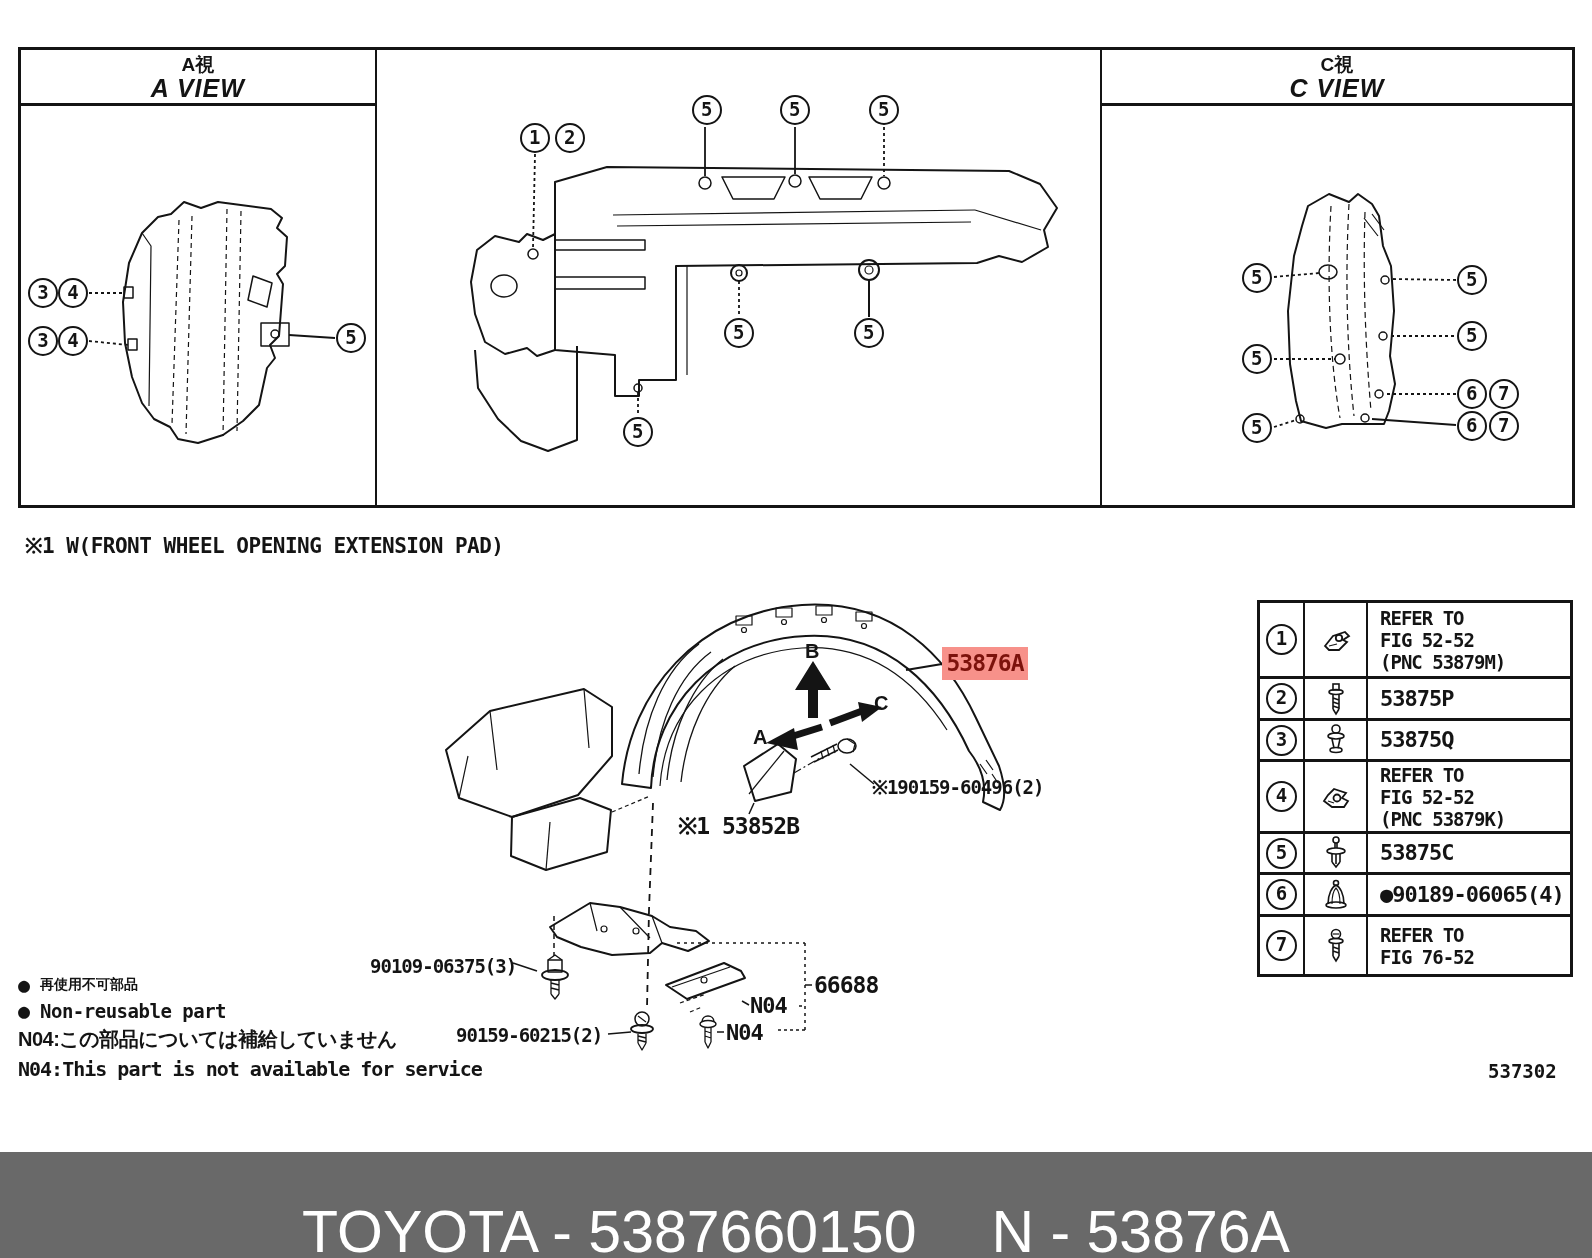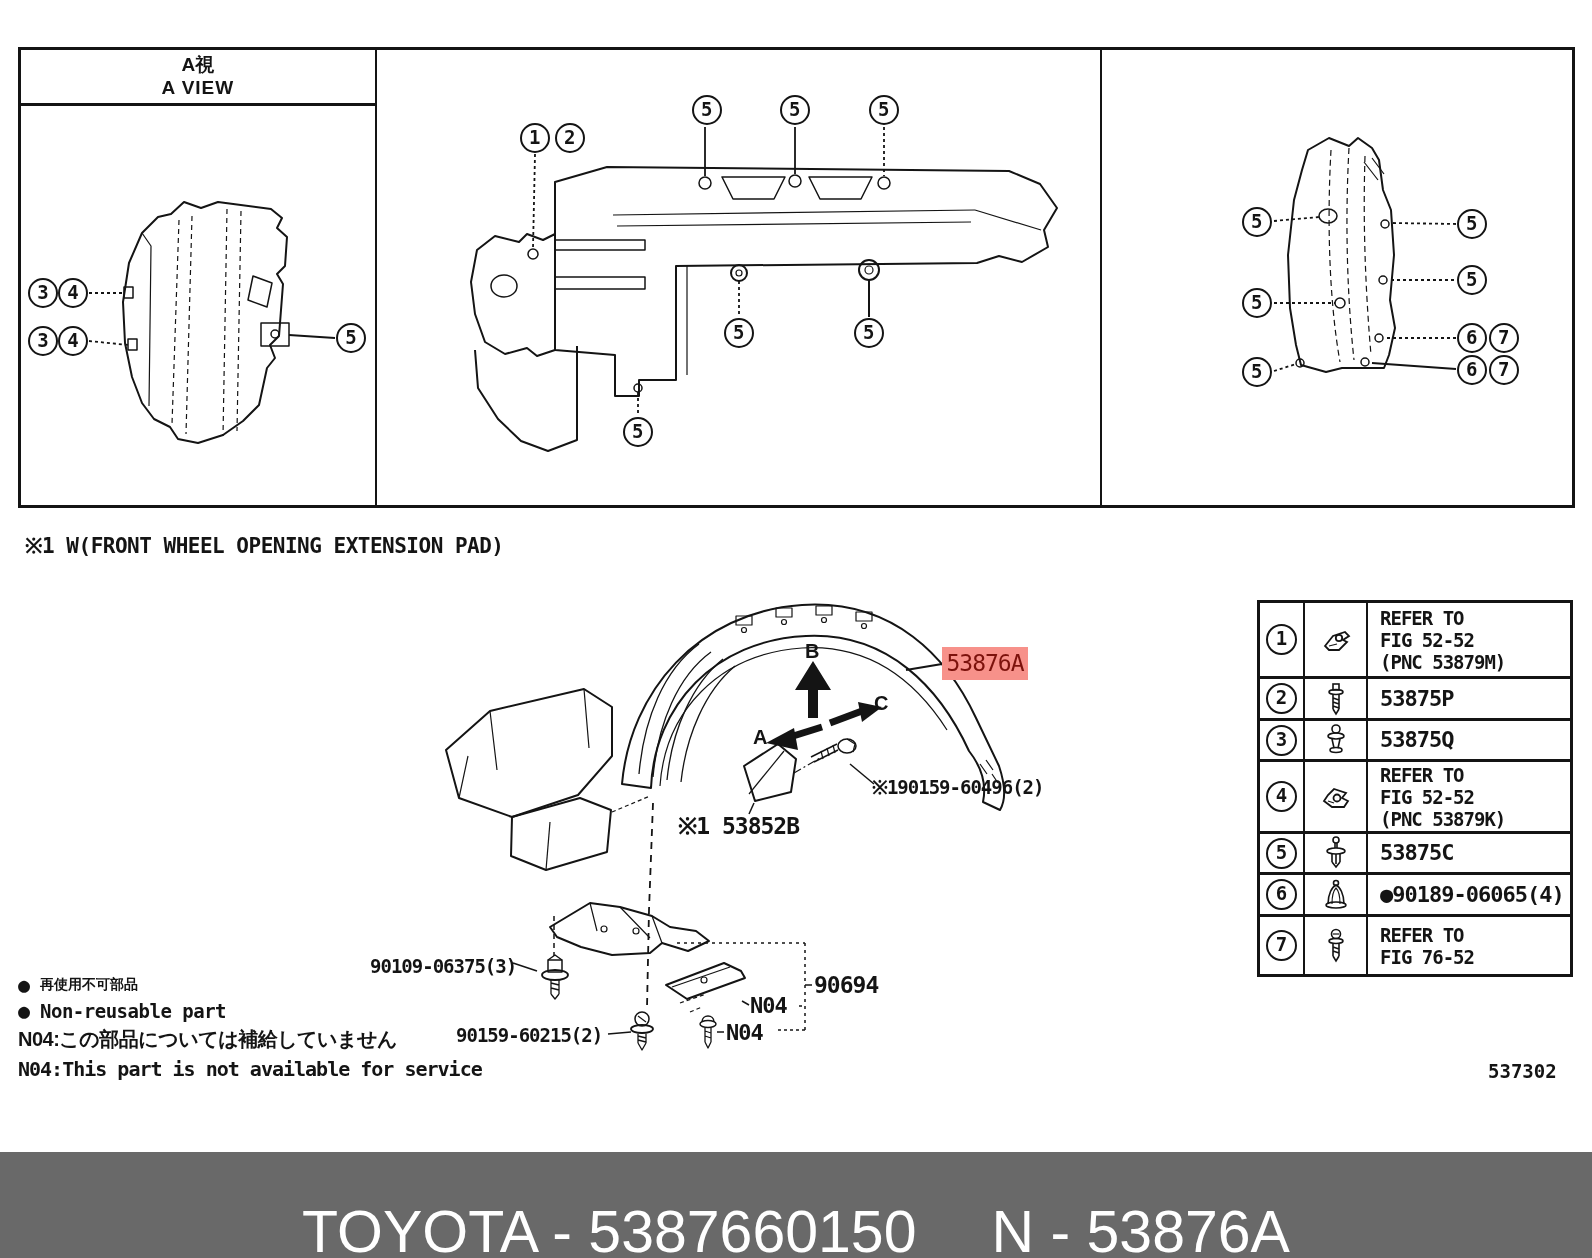--- a/index.html
+++ b/index.html
@@ -153,6 +153,10 @@
     </div>
 
     <div class="vcol" style="width:472px">
+      <div class="vhead">
+        <span class="jp">C視</span>
+        <span class="en">C VIEW</span>
+      </div>
       <div class="vbody">
         <svg width="472" height="400" viewBox="0 0 472 400">
           <g stroke="#141414" fill="none" stroke-width="2" stroke-linejoin="round">

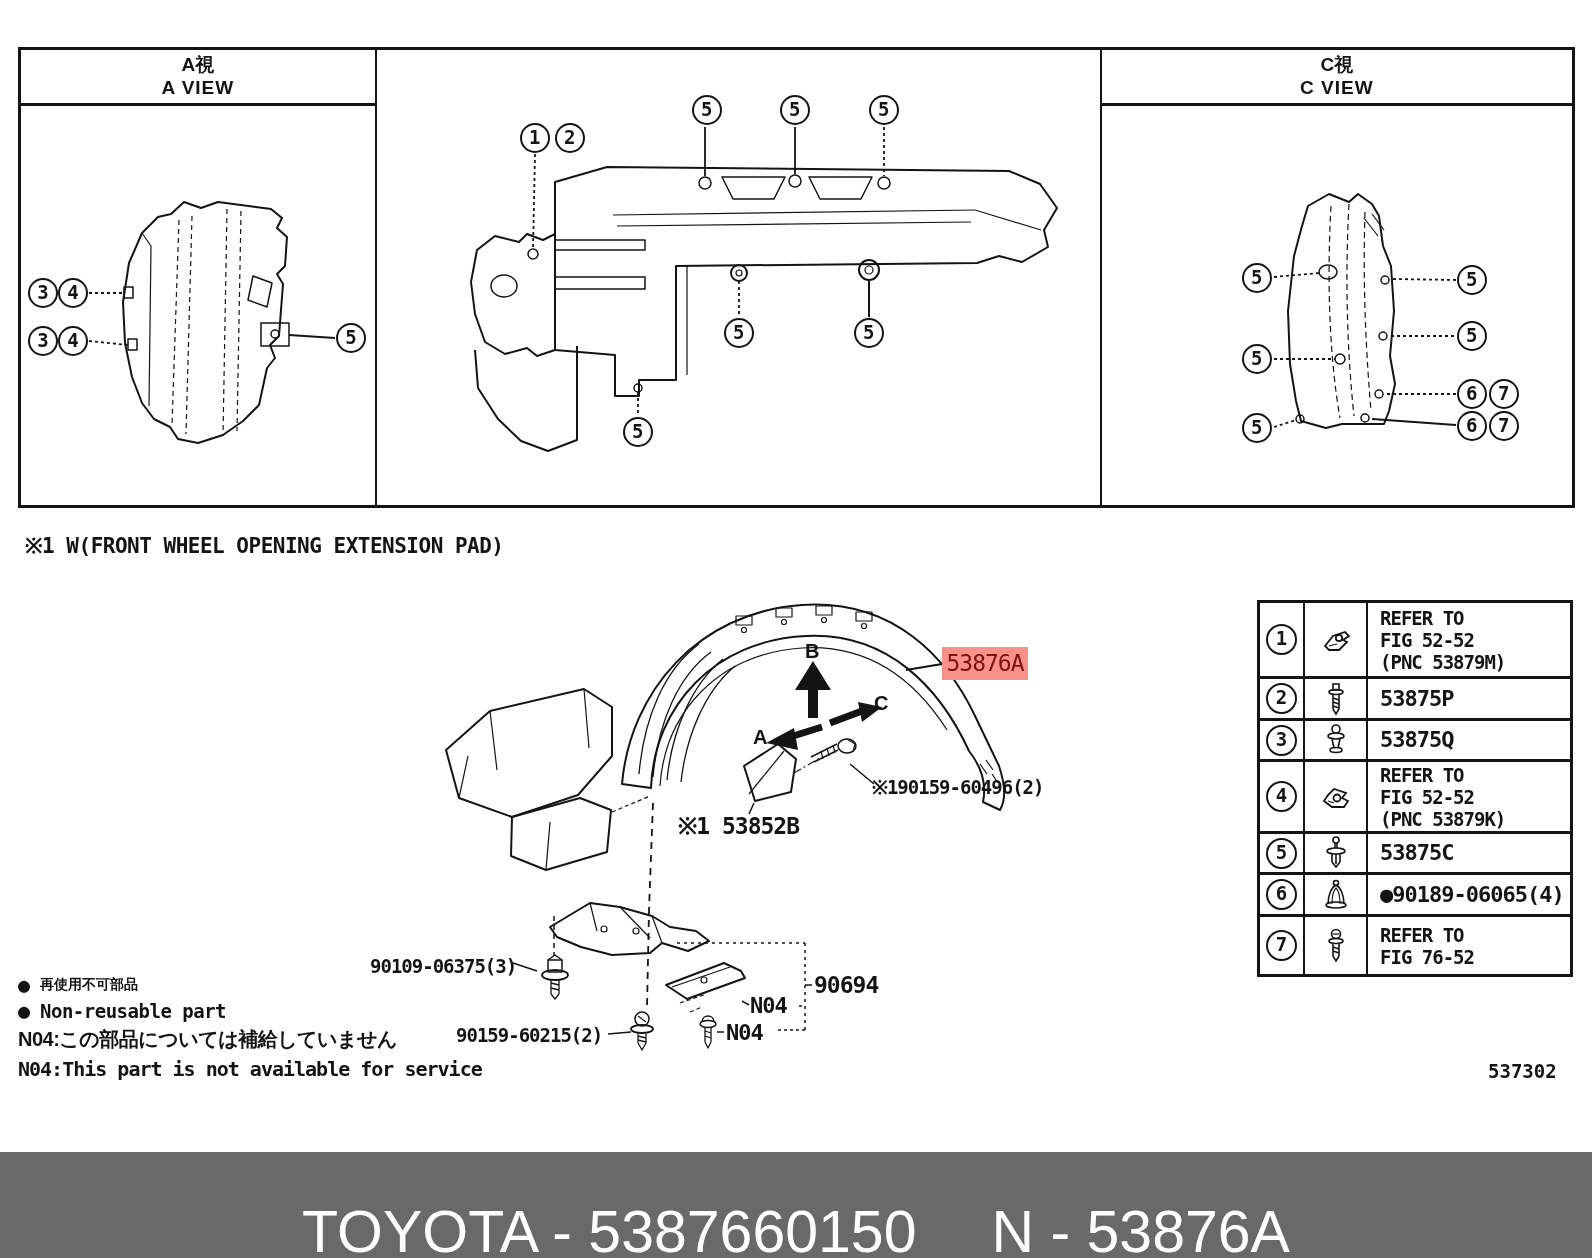--- a/index.html
+++ b/index.html
@@ -21,7 +21,7 @@
     align-items:center;justify-content:center;font-weight:bold;
     font-family:"Liberation Sans",sans-serif;}
   .vhead .jp{font-size:19px;line-height:23px;}
-  .vhead .en{font-size:19px;line-height:24px;letter-spacing:1px;}
+  .vhead .en{font-size:25px;line-height:24px;letter-spacing:1px;font-style:italic;}
   .vbody{position:relative;width:100%;height:400px;}
   .vbody svg{position:absolute;left:0;top:0;}
   

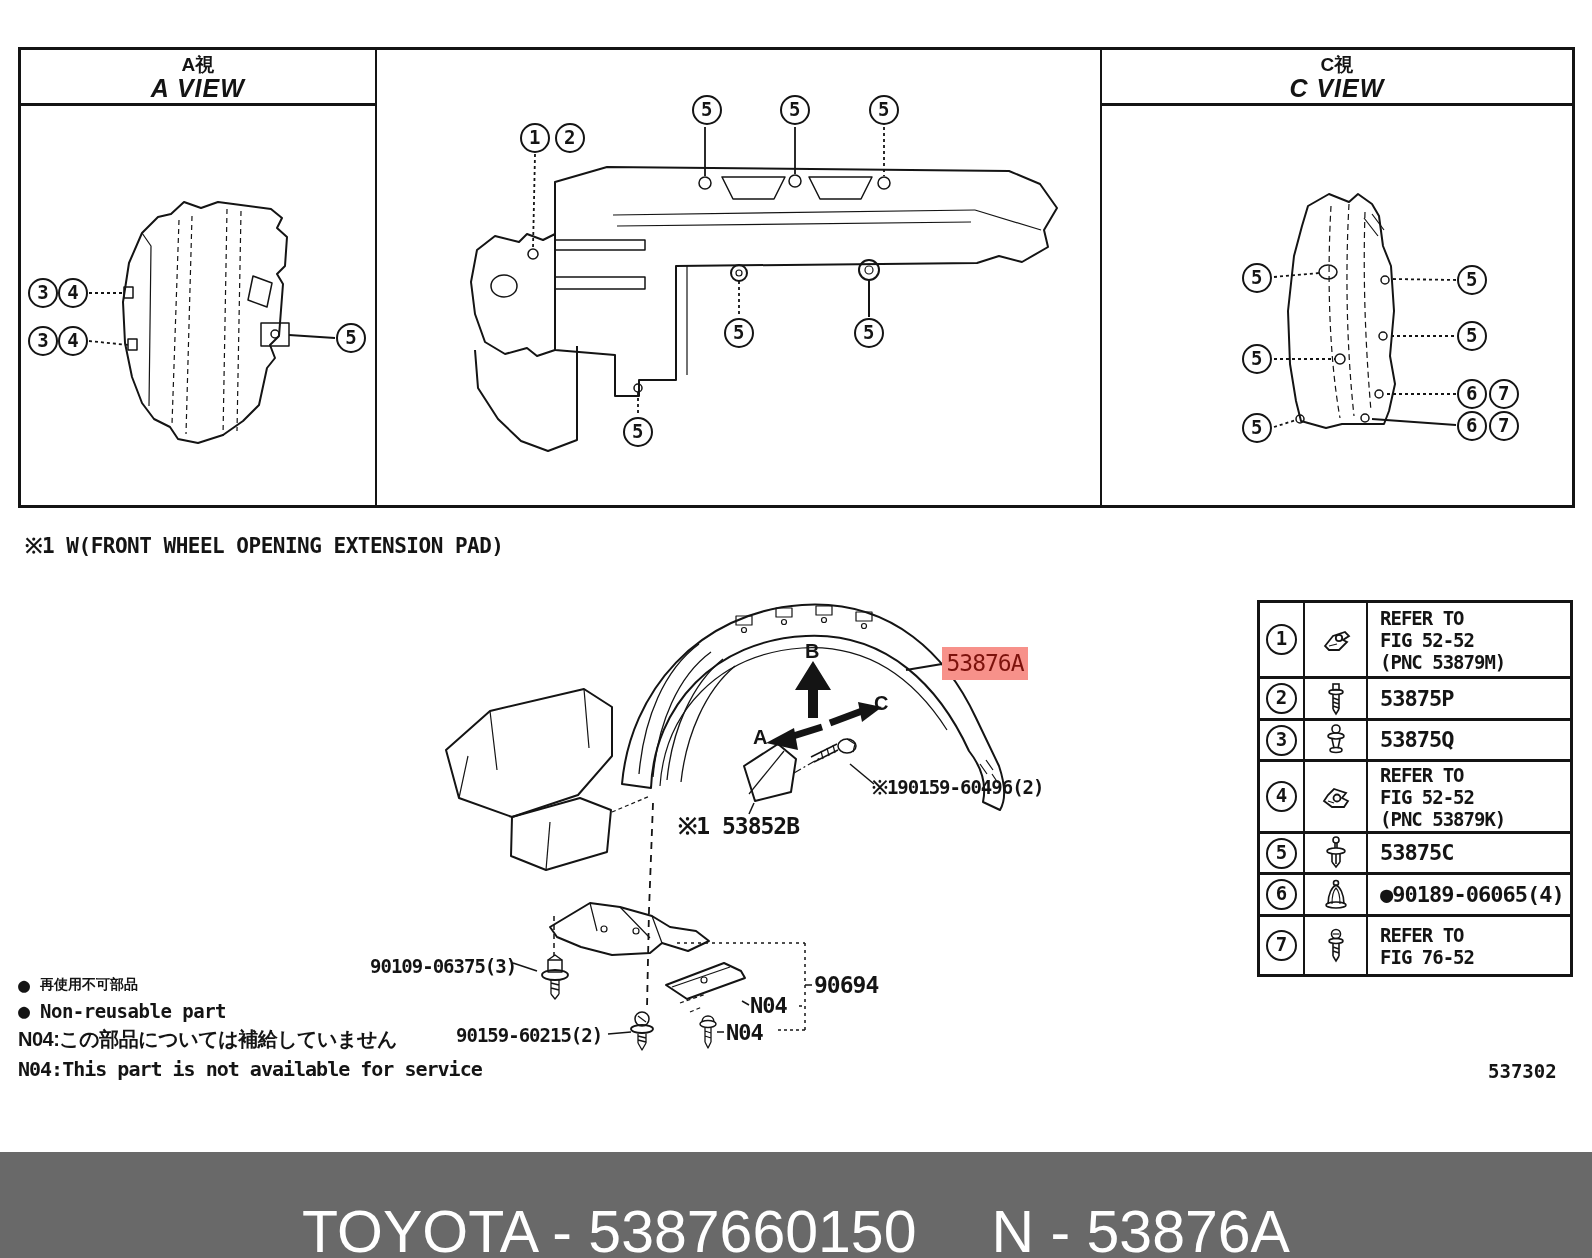--- a/index.html
+++ b/index.html
@@ -41,7 +41,7 @@
   .dirlabel{position:absolute;font-size:20px;font-weight:bold;font-family:"Liberation Sans",sans-serif;}
   .hl-part{position:absolute;left:592px;top:87px;width:86px;height:33px;
     background:var(--highlight-bg);color:var(--highlight-text);
-    font-size:23px;font-weight:normal;text-align:center;line-height:33px;letter-spacing:-1px;cursor:pointer;}
+    font-size:23px;font-weight:bold;text-align:center;line-height:33px;letter-spacing:-1px;cursor:pointer;}
   
   .hw-table{position:absolute;left:1257px;top:600px;width:316px;border:3px solid var(--ink);
     background:#fff;}

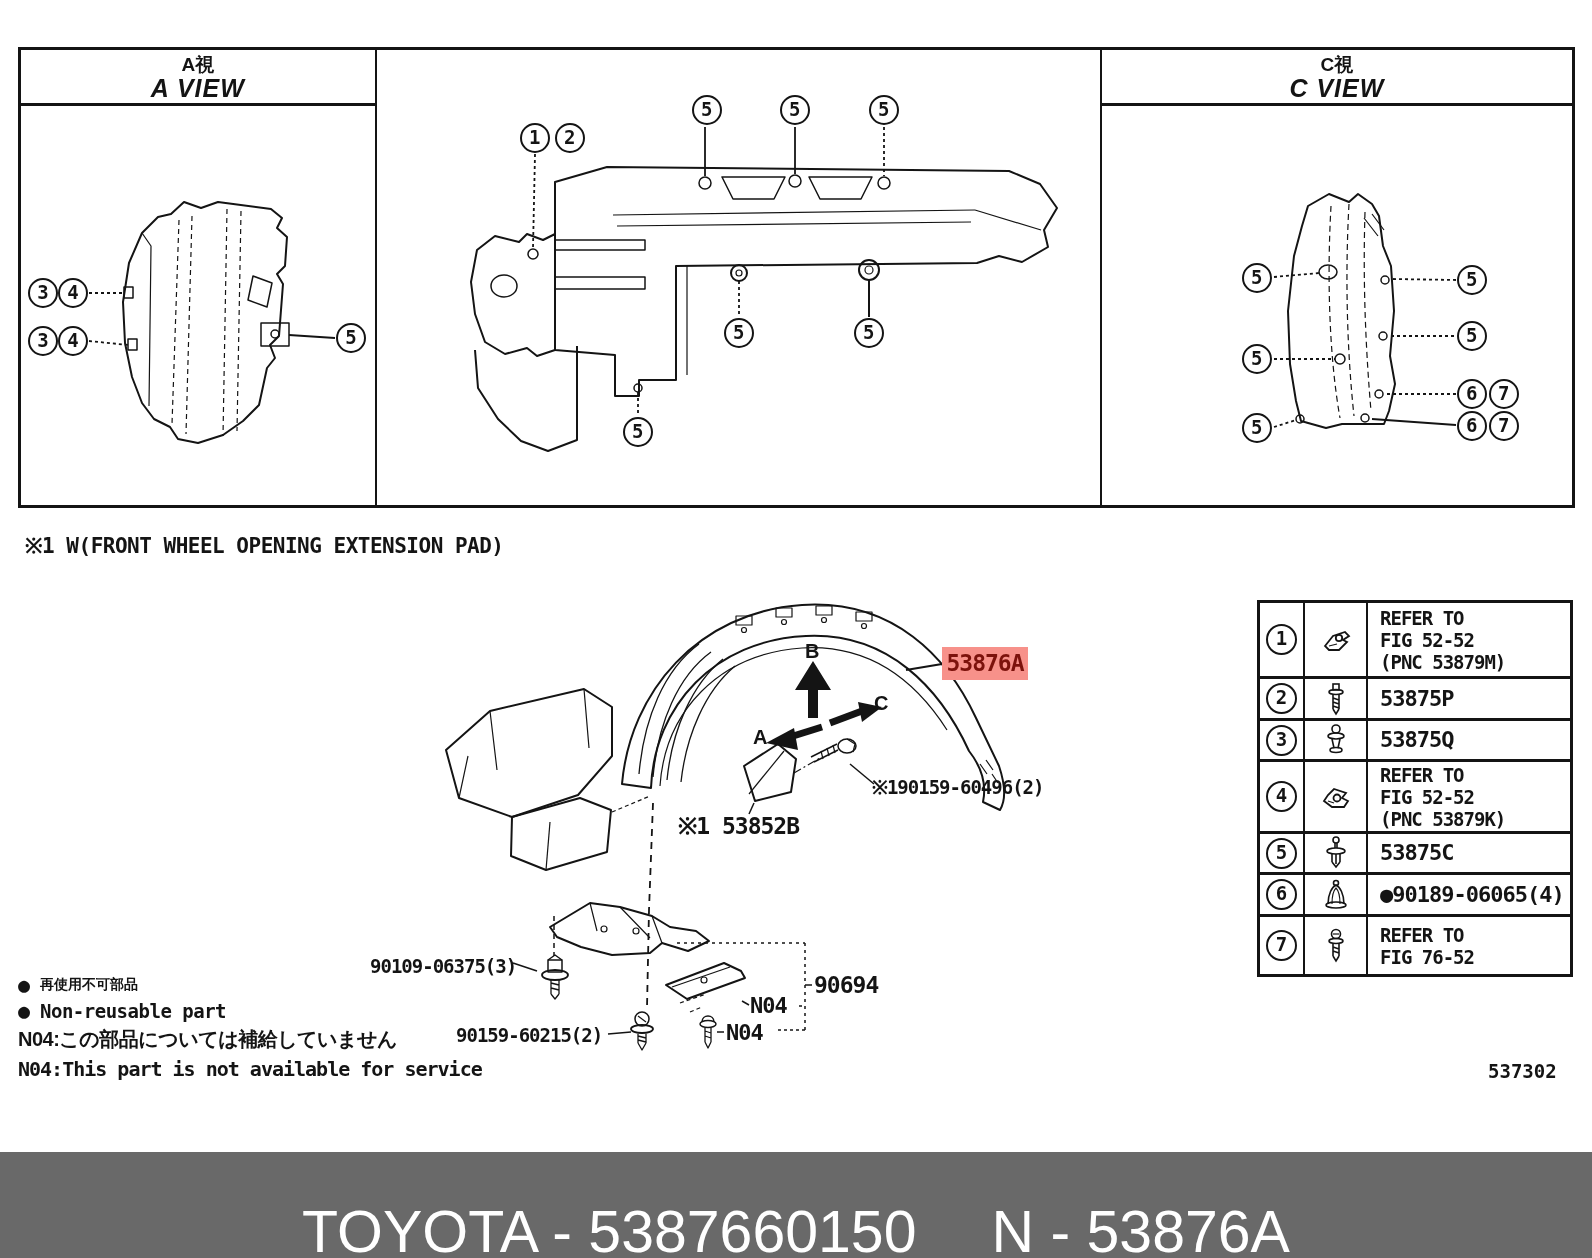--- a/index.html
+++ b/index.html
@@ -290,7 +290,7 @@
     <div class="plabel sz19" style="left:106px;top:464px">90159-60215(2)</div>
     <div class="plabel sz22" style="left:400px;top:433px">N04</div>
     <div class="plabel sz22" style="left:376px;top:460px">N04</div>
-    <div class="plabel sz23" style="left:464px;top:412px">90694</div>
+    <div class="plabel sz23" style="left:464px;top:412px">66688</div>
   </div>
 
   <div class="hw-table">

